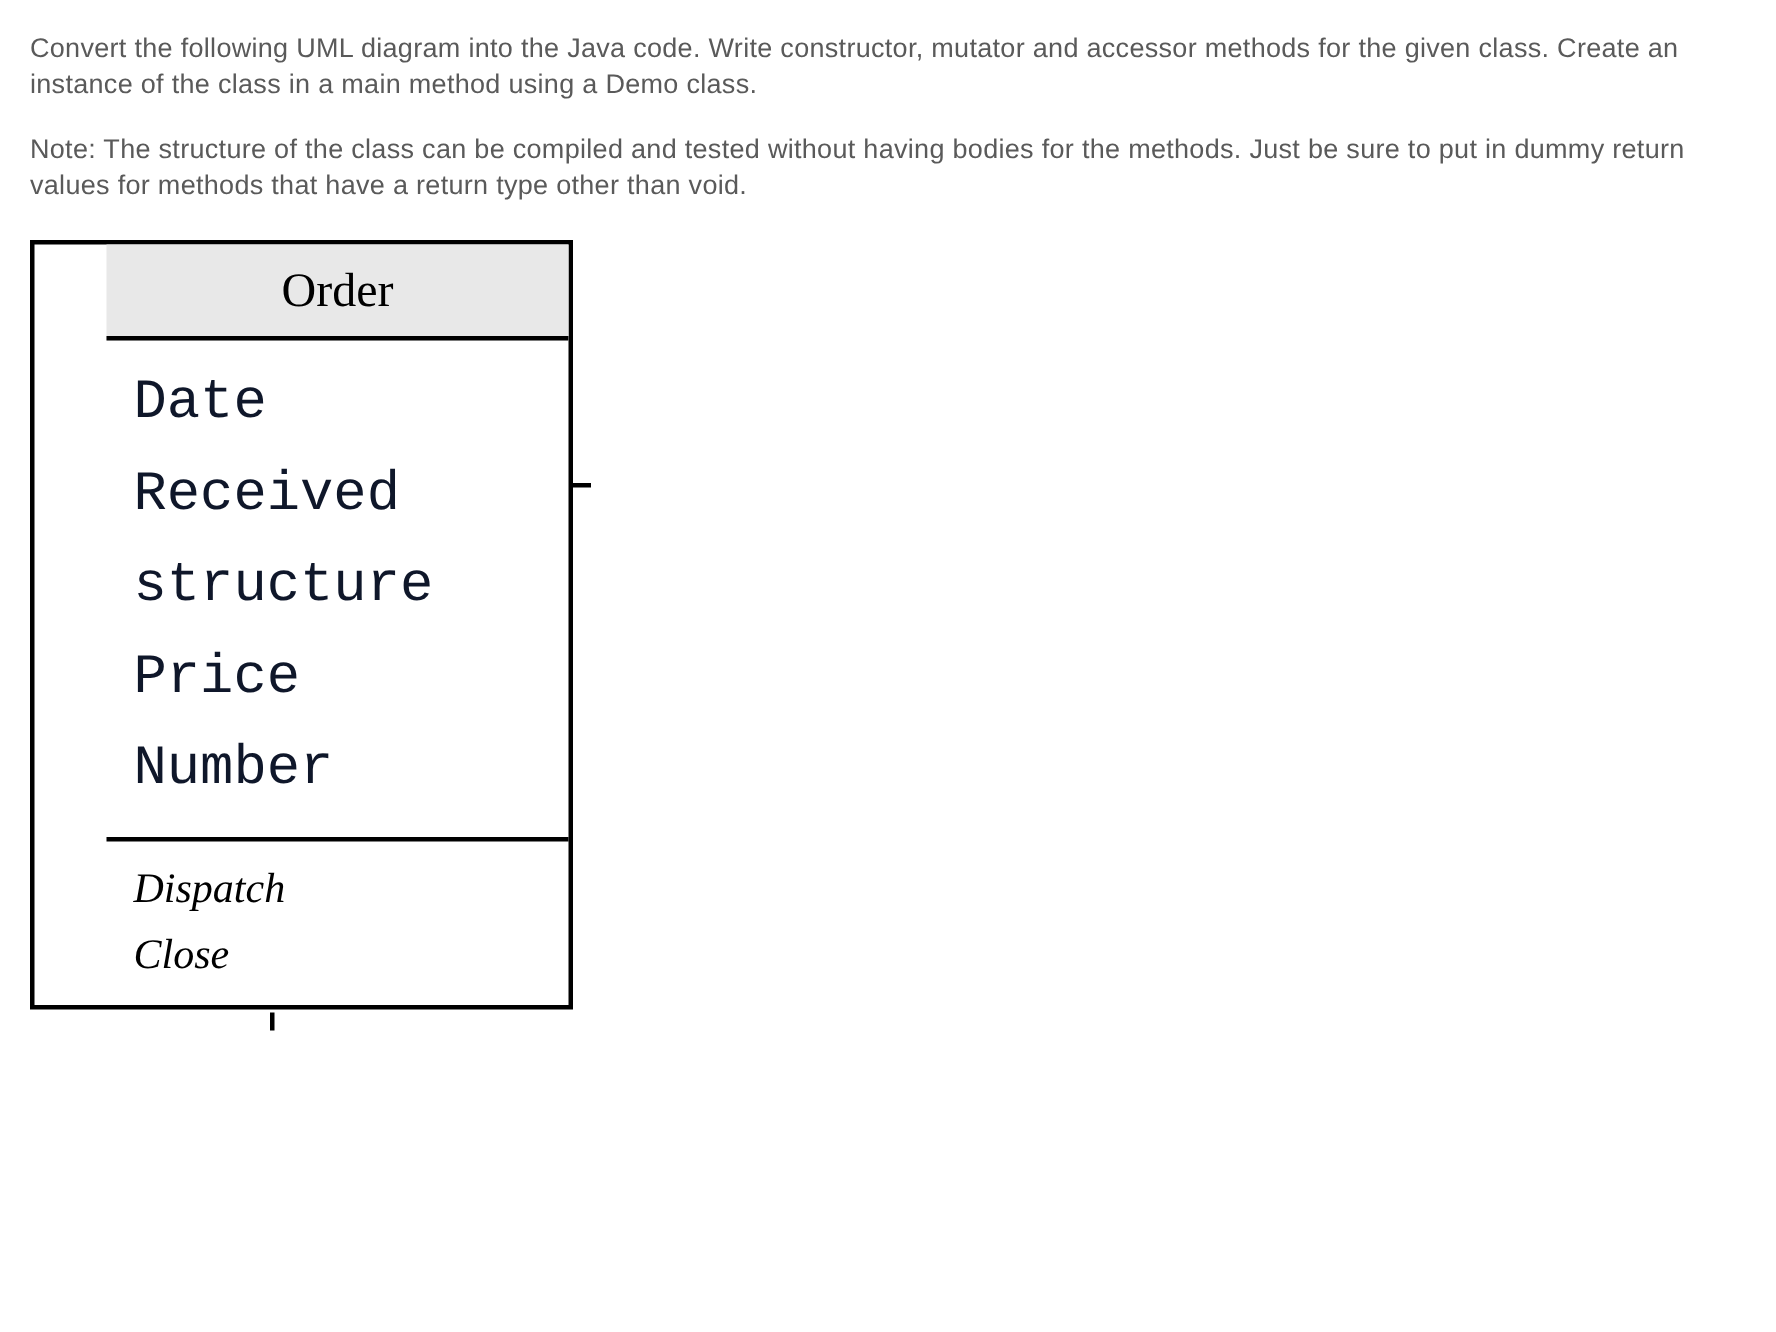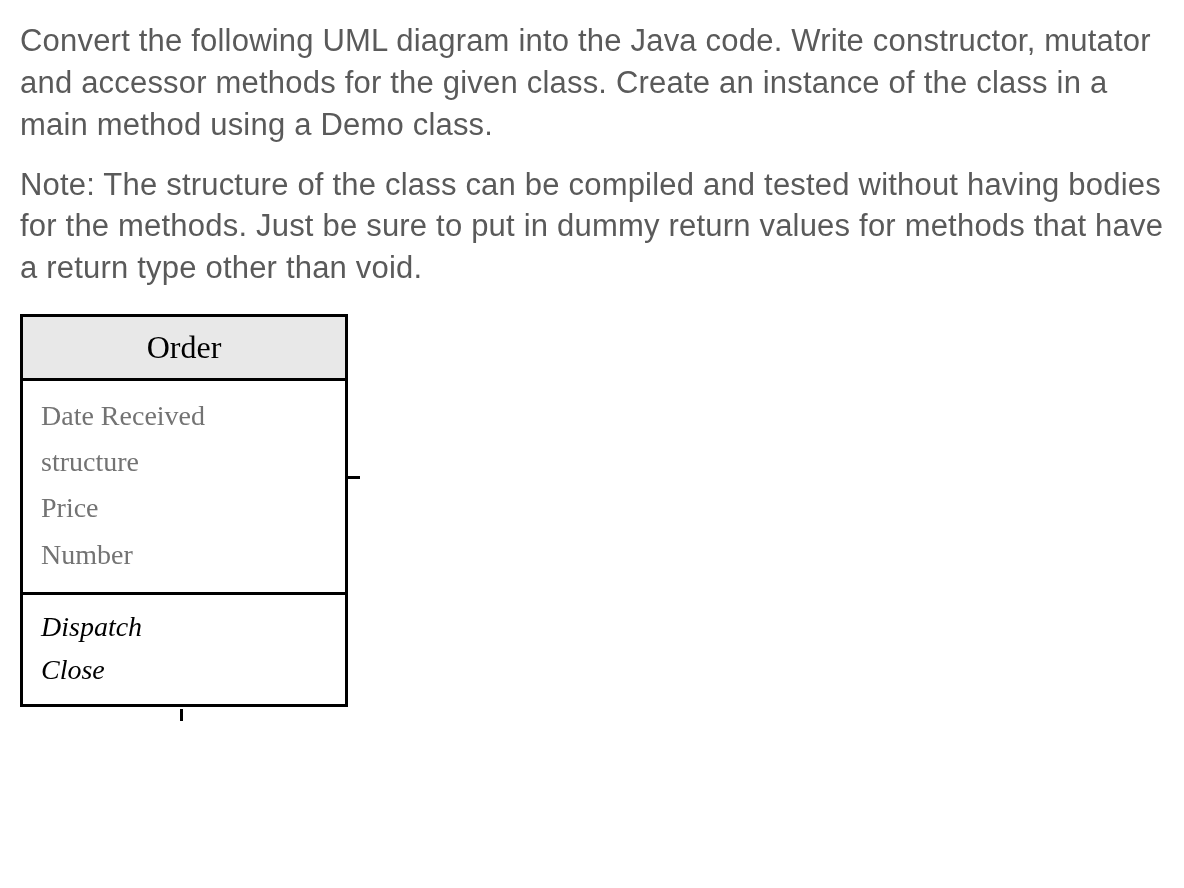--- a/index.html
+++ b/index.html
@@ -14,7 +14,7 @@
     }
     .paragraph {
       color: #5a5a5a;
-      font-size: 31px;
+      font-size: 18px;
       line-height: 1.35;
       margin-bottom: 18px;
       letter-spacing: 0.2px;

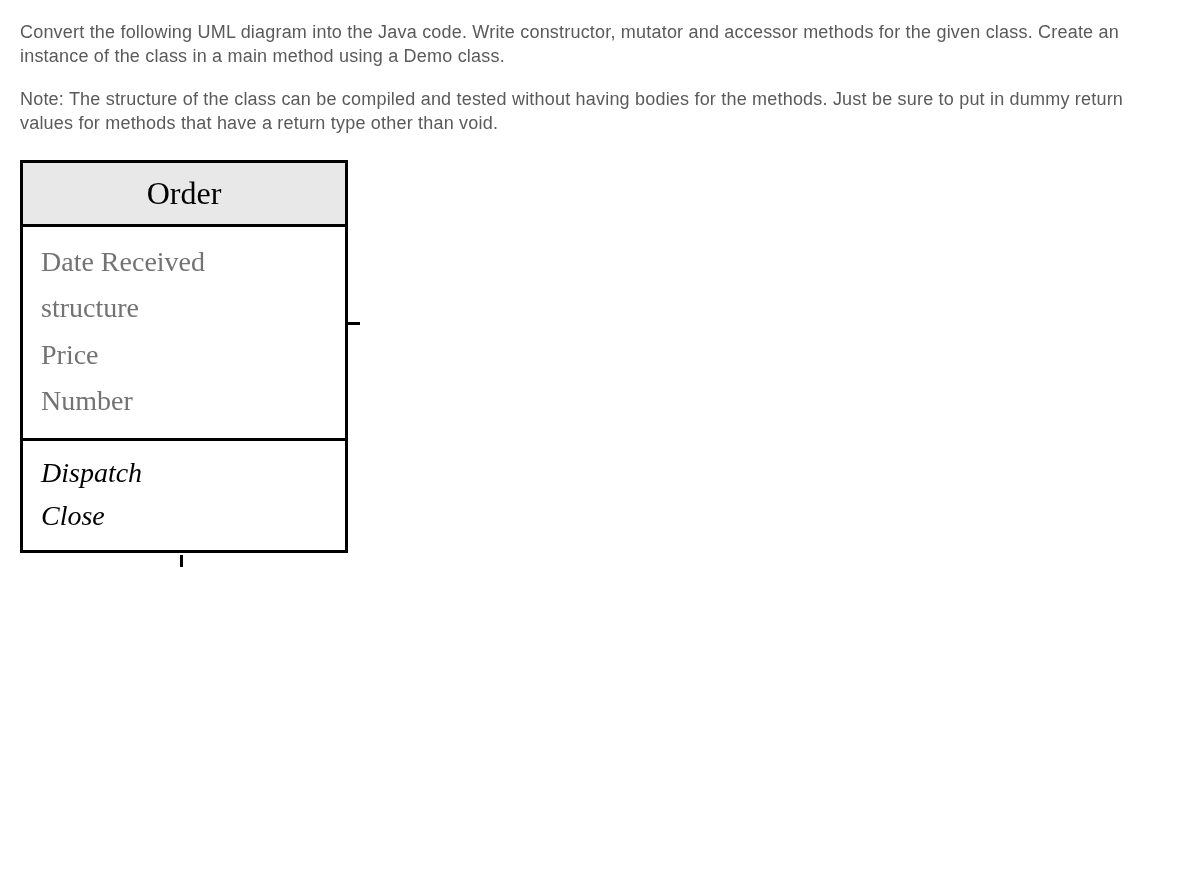--- a/index.html
+++ b/index.html
@@ -25,8 +25,9 @@
     }
     .uml-class {
       border: 3px solid #000;
-      width: 328px;
+      width: 362px;
       background: #fff;
+      padding-left: 48px;
     }
     .uml-header {
       background: #e8e8e8;

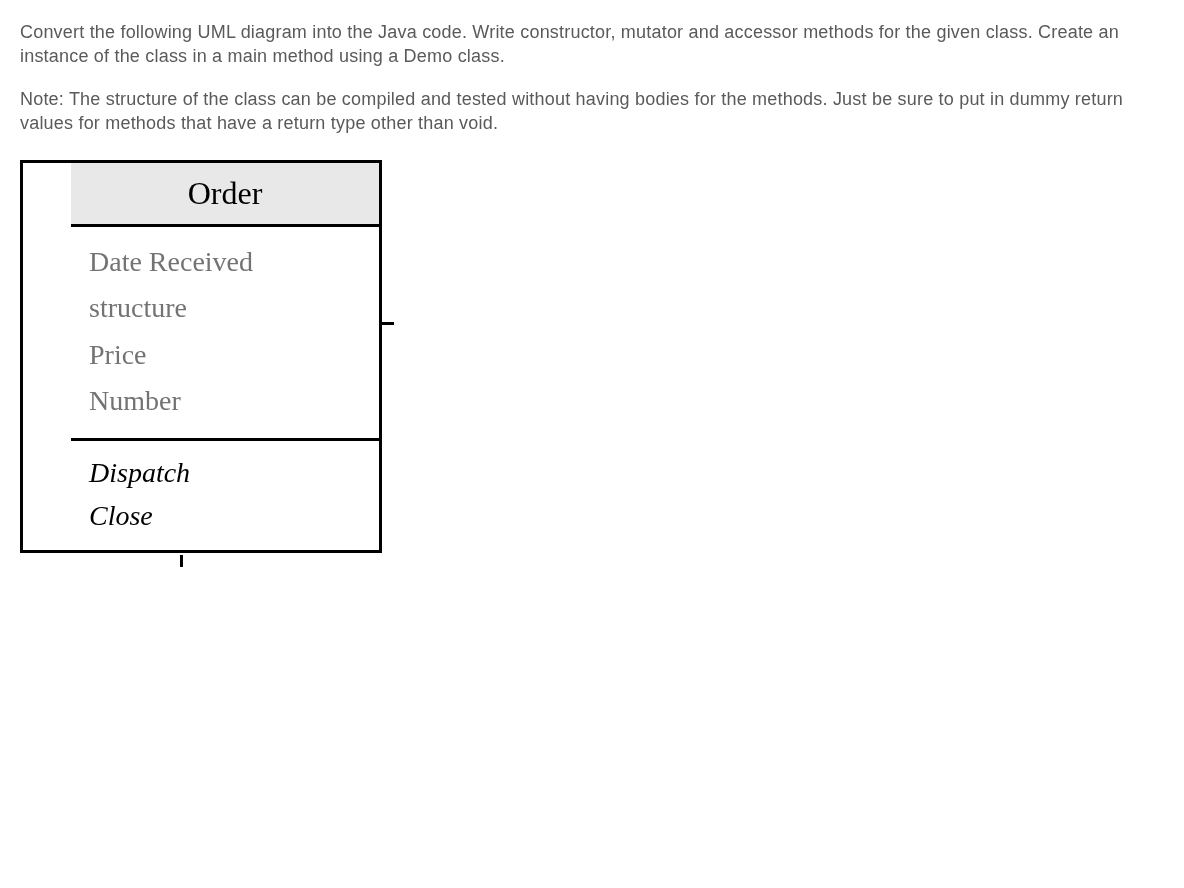--- a/index.html
+++ b/index.html
@@ -48,9 +48,9 @@
       border-radius: 16px;
     }
     .attr {
-      font-family: Liberation Serif, serif;
-      font-size: 28px;
-      color: #737373;
+      font-family: Liberation Mono, monospace;
+      font-size: 37px;
+      color: #0f172a;
       line-height: 1.65;
     }
     .method {

